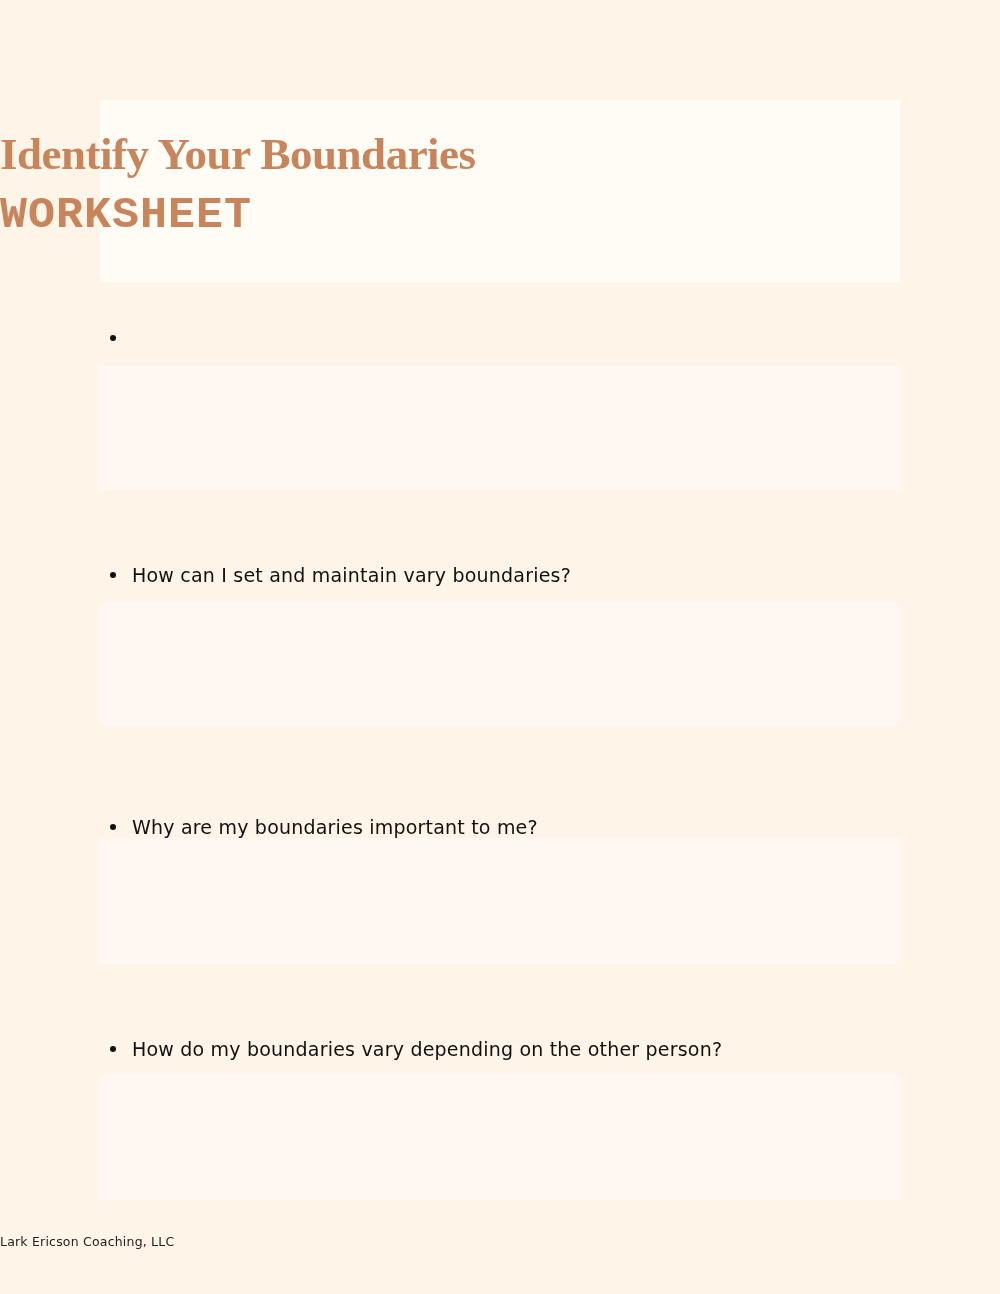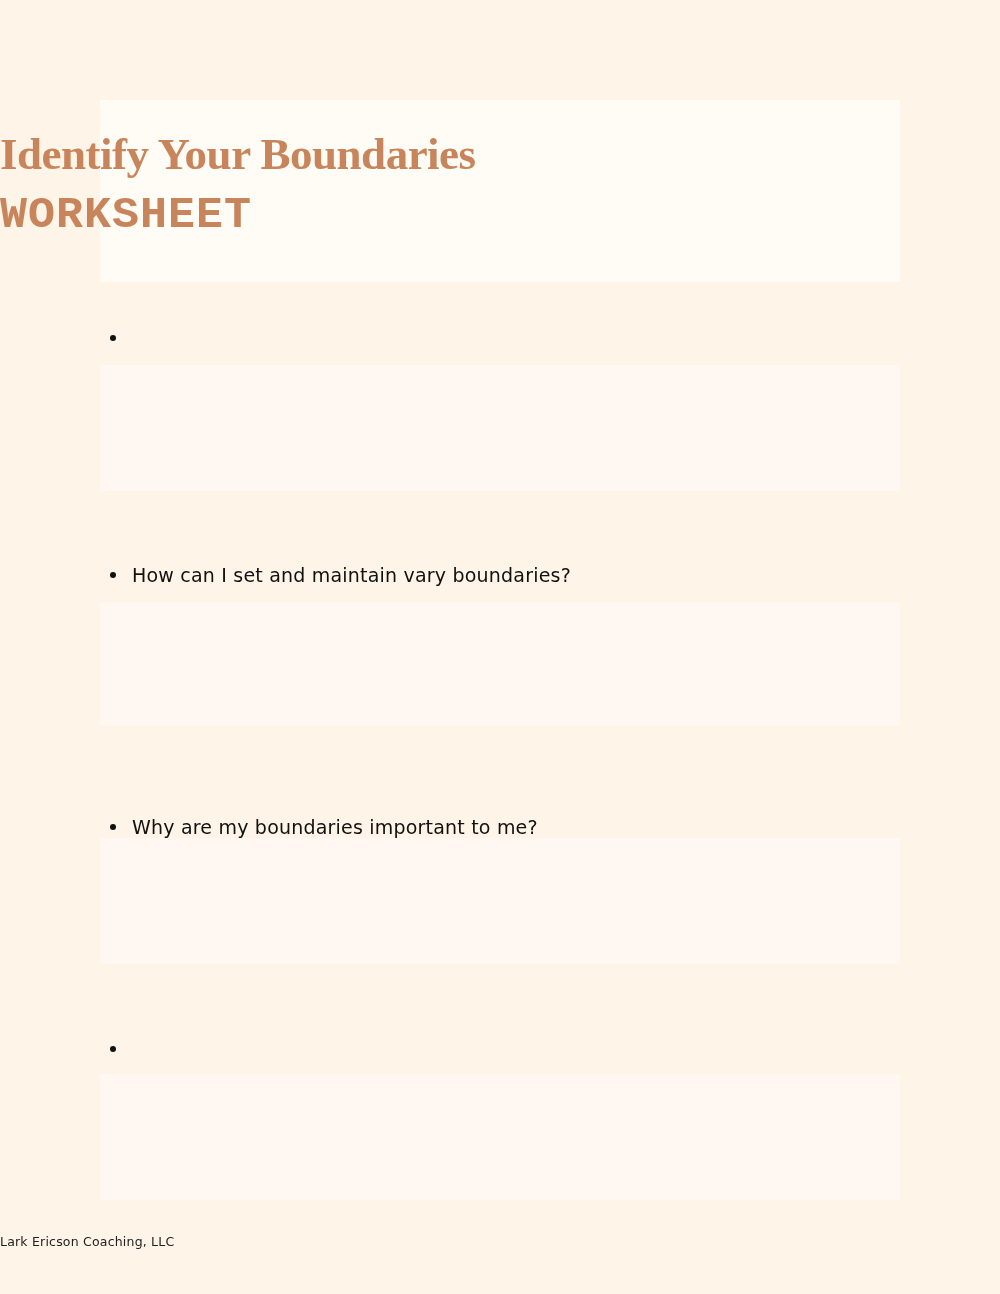--- a/index.html
+++ b/index.html
@@ -61,7 +61,7 @@
 <div class="answer" style="top:838px;"></div>
 
 <div class="question" style="top:1037px;">
-  <span class="bullet"></span>
+  <span class="bullet"></span><span>How do my boundaries vary depending on the other person?</span>
 </div>
 <div class="answer" style="top:1074px;"></div>
 

